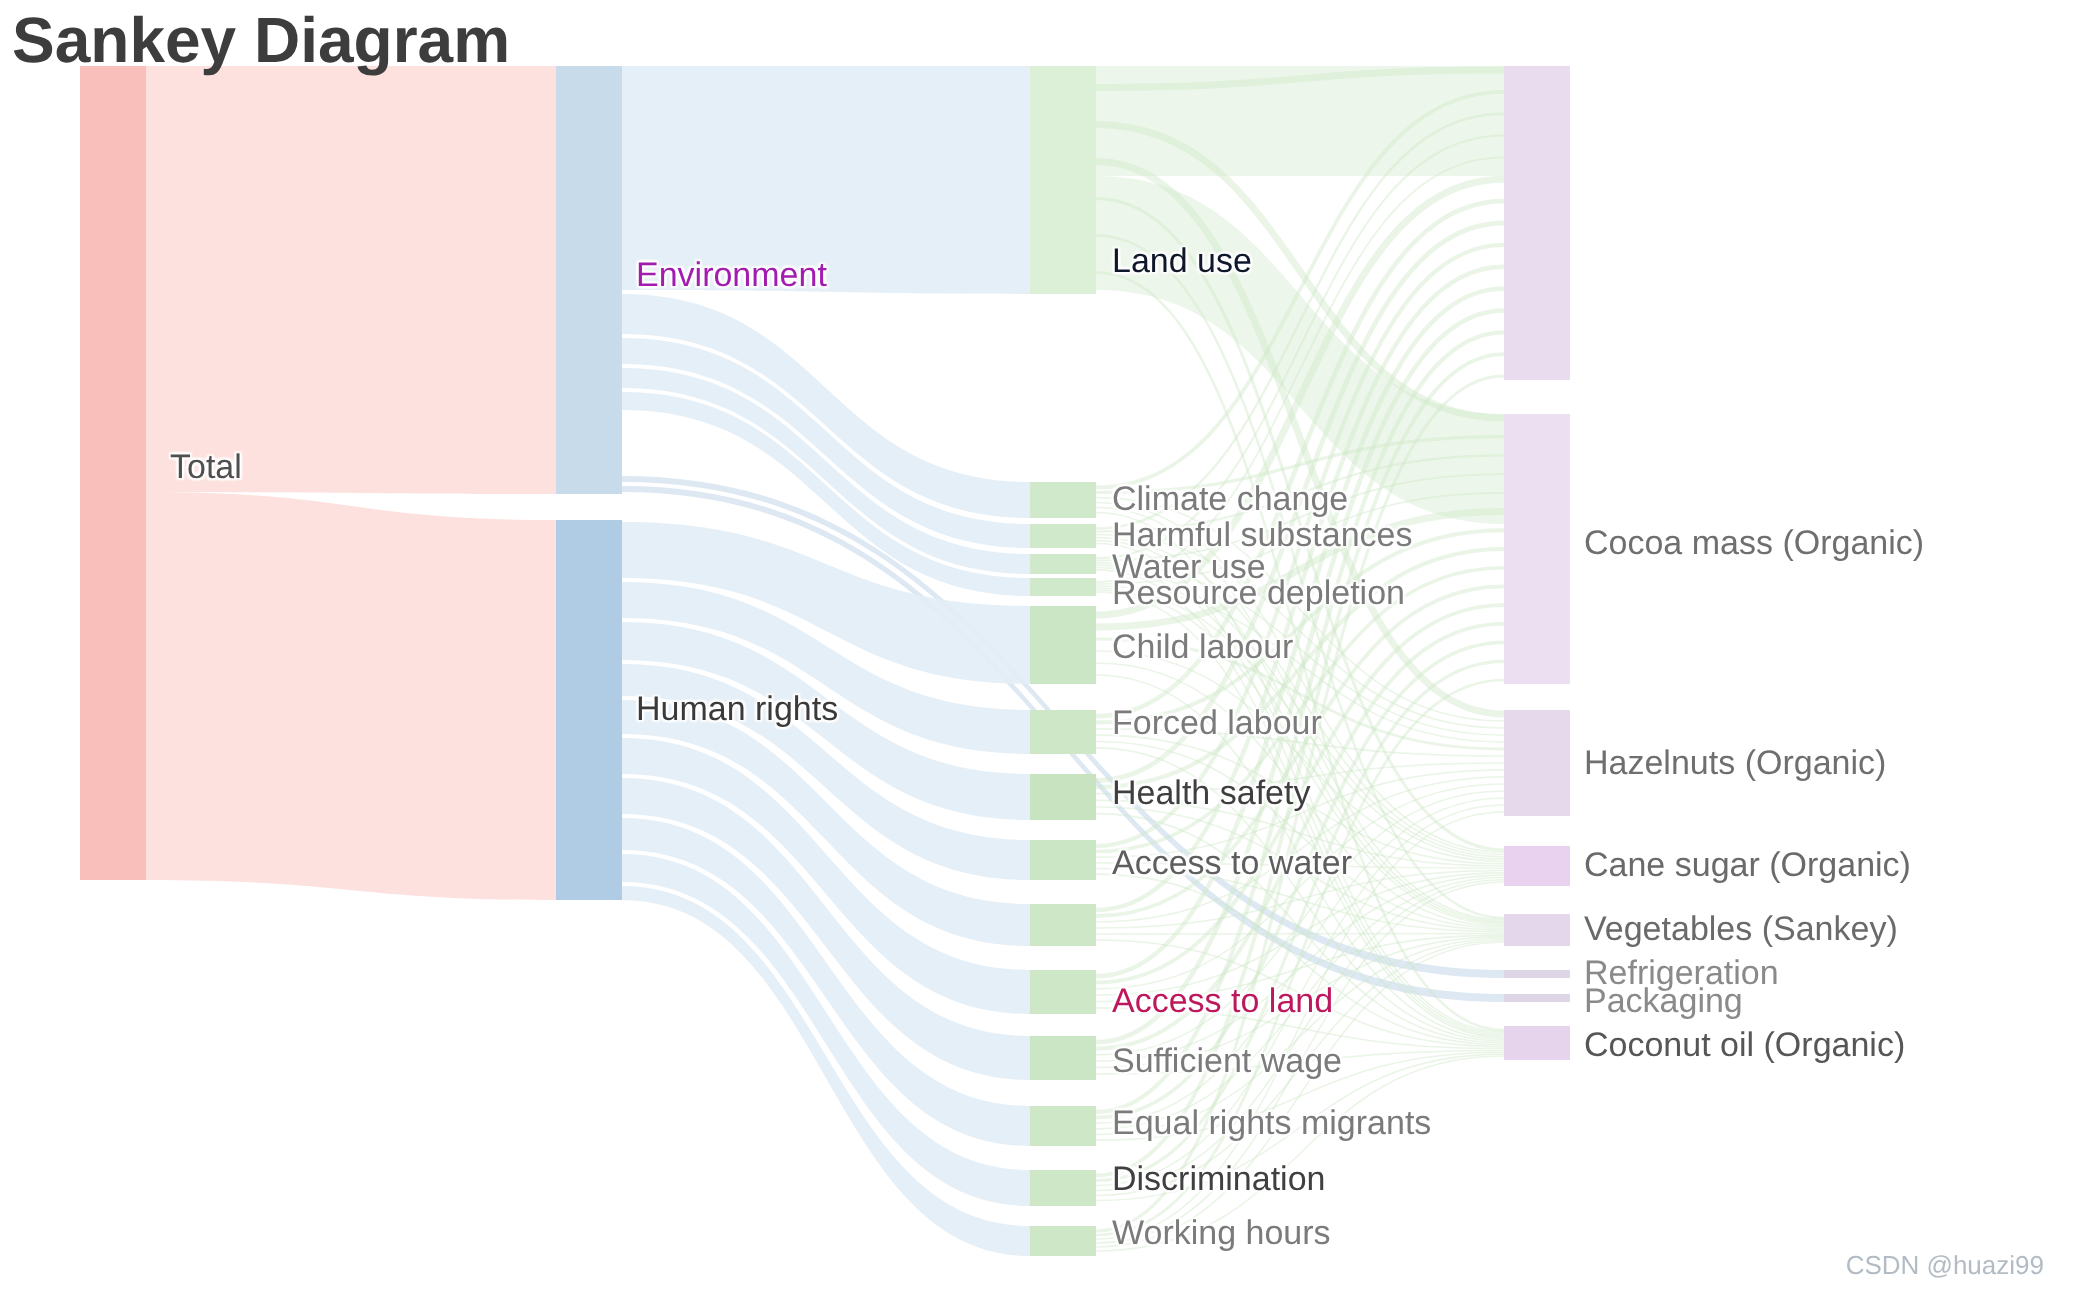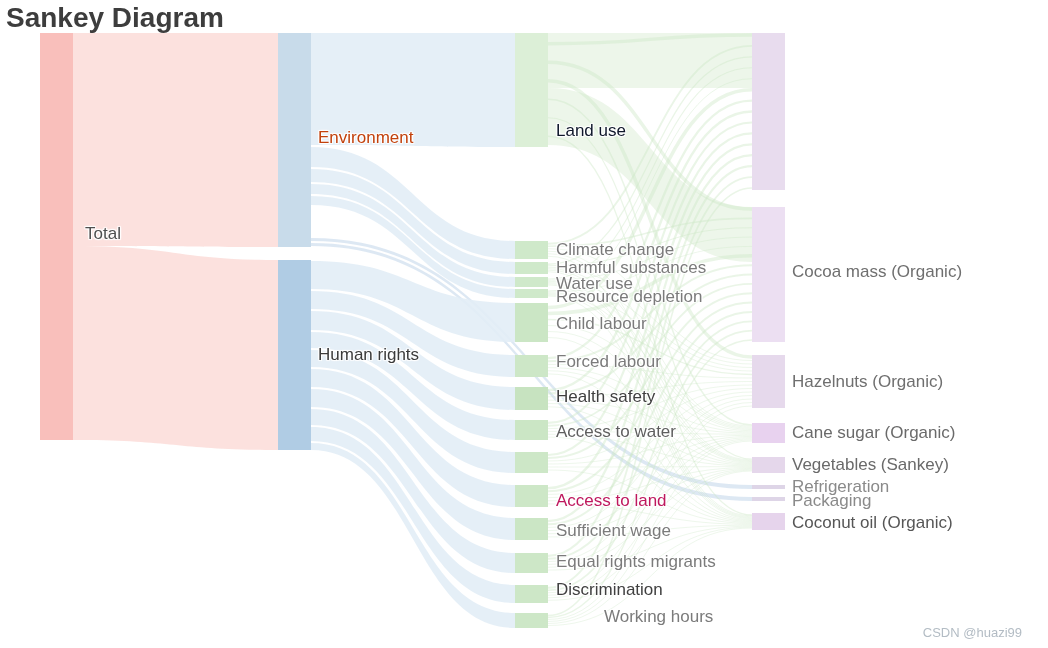--- a/index.html
+++ b/index.html
@@ -5,7 +5,7 @@
   html,body{margin:0;padding:0;background:#fff;}
   #stage{position:relative;width:1048px;height:648px;background:#ffffff;overflow:hidden;
          font-family:"Liberation Sans", sans-serif;}
-  #chart-title{position:absolute;left:6px;top:2px;font-size:28px;font-weight:700;color:#3d3d3d;
+  #chart-title{position:absolute;left:6px;top:2px;font-size:32px;font-weight:700;color:#3d3d3d;
                letter-spacing:0px;}
   #sankey-svg{position:absolute;left:0;top:0;}
   #labels{position:absolute;left:0;top:0;width:100%;height:100%;pointer-events:none;}

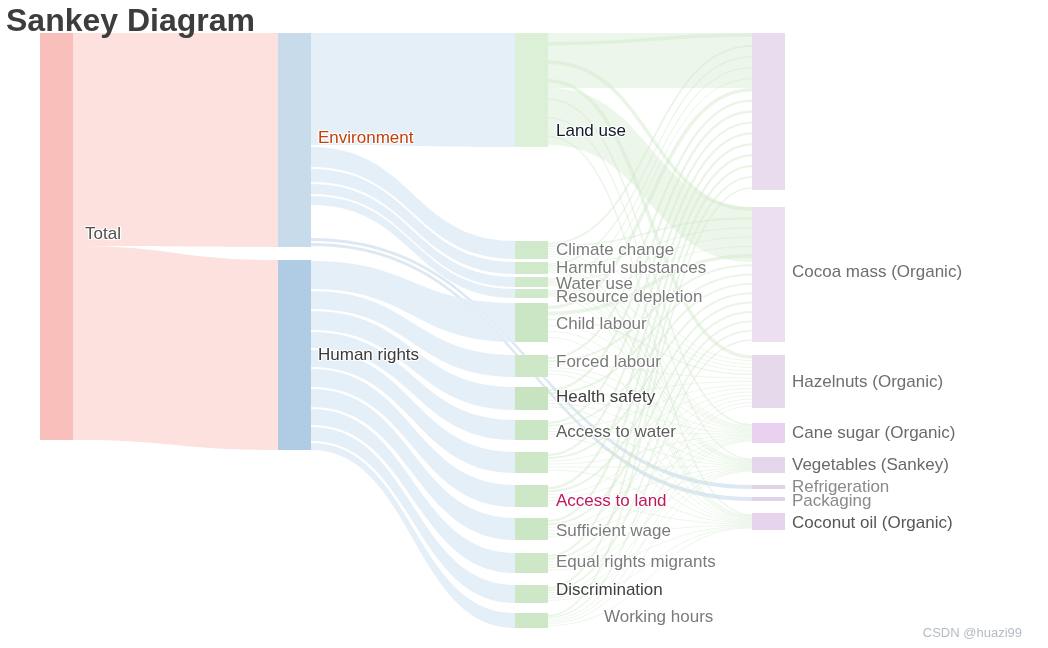--- a/index.html
+++ b/index.html
@@ -165,7 +165,7 @@
   </svg>
   <div id="labels">
       <div class="nlabel" style="left: 85px; top: 224px; color: rgb(79, 79, 79);">Total</div>
-      <div class="nlabel" style="left: 318px; top: 128px; color: #c2410c;">Environment</div>
+      <div class="nlabel" style="left: 318px; top: 128px; color: #a21caf;">Environment</div>
       <div class="nlabel" style="left: 318px; top: 345px; color: rgb(58, 58, 58);">Human rights</div>
       <div class="nlabel" style="left: 556px; top: 121px; color: #0f172a;">Land use</div>
       <div class="nlabel" style="left: 556px; top: 240px; color: rgb(123, 123, 123);">Climate change</div>

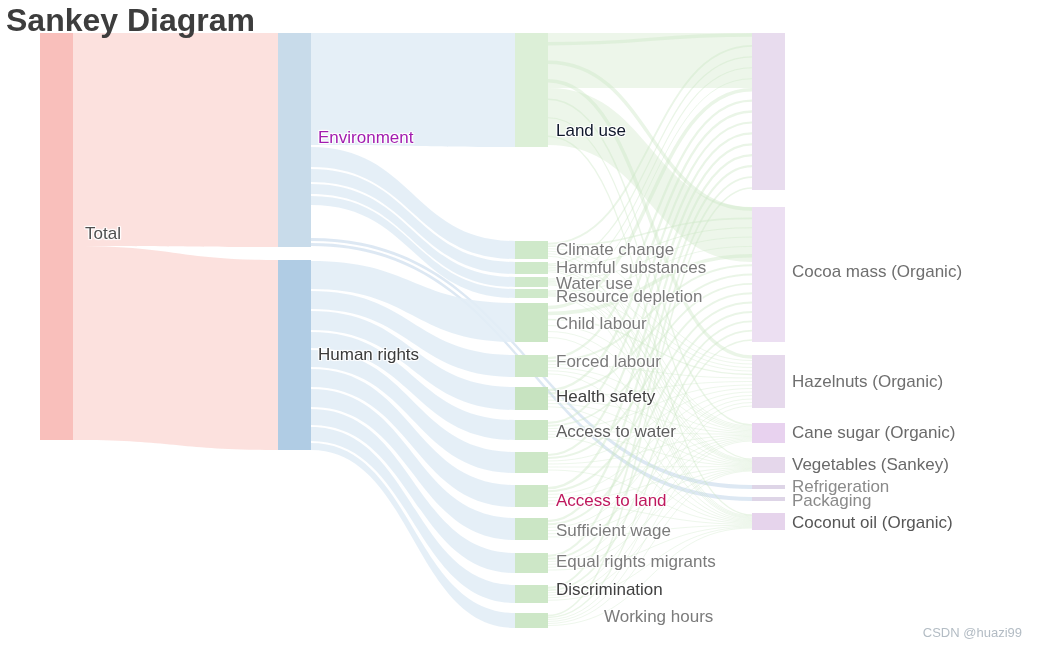--- a/index.html
+++ b/index.html
@@ -180,7 +180,7 @@
       <div class="nlabel" style="left: 556px; top: 521px; color: rgb(123, 123, 123);">Sufficient wage</div>
       <div class="nlabel" style="left: 556px; top: 552px; color: rgb(123, 123, 123);">Equal rights migrants</div>
       <div class="nlabel" style="left: 556px; top: 580px; color: #404040;">Discrimination</div>
-      <div class="nlabel" style="left: 556px; top: 607px; color: rgb(123, 123, 123); margin-left: 48px;">Working hours</div>
+      <div class="nlabel" style="left: 556px; top: 607px; color: rgb(123, 123, 123);">Working hours</div>
       <div class="nlabel" style="left: 792px; top: 262px; color: rgb(111, 111, 111);">Cocoa mass (Organic)</div>
       <div class="nlabel" style="left: 792px; top: 372px; color: rgb(111, 111, 111);">Hazelnuts (Organic)</div>
       <div class="nlabel" style="left: 792px; top: 423px; color: rgb(106, 106, 106);">Cane sugar (Organic)</div>

